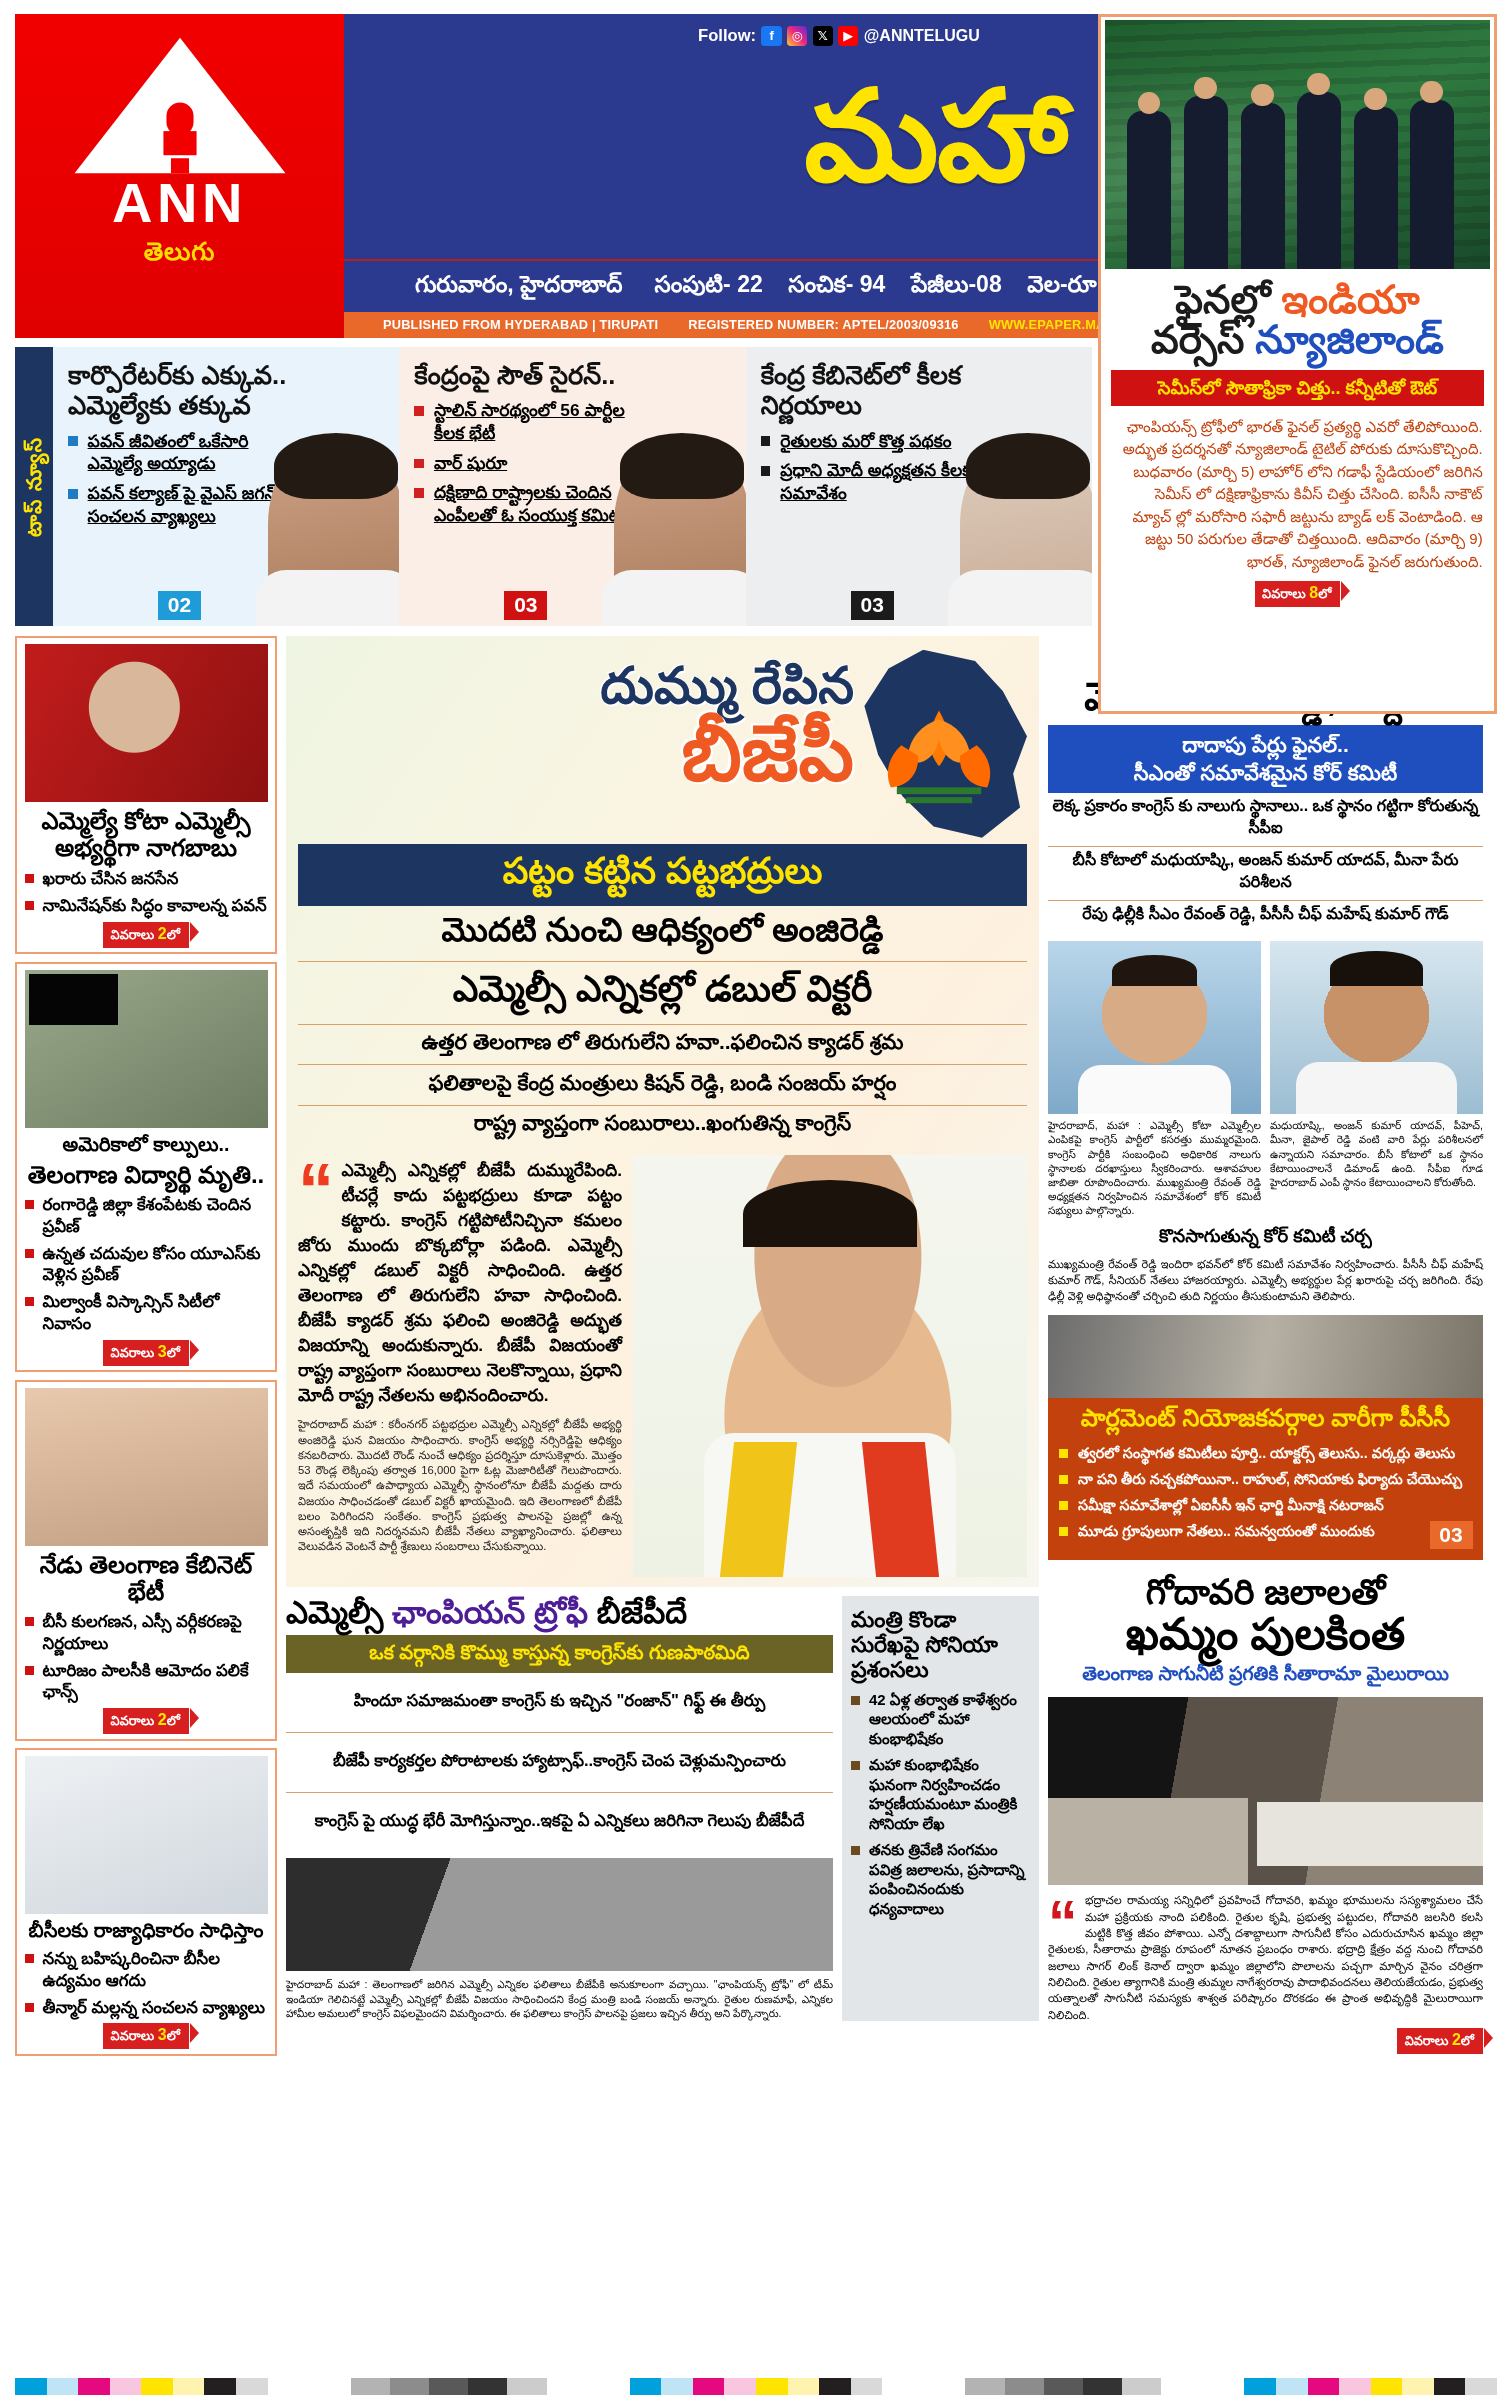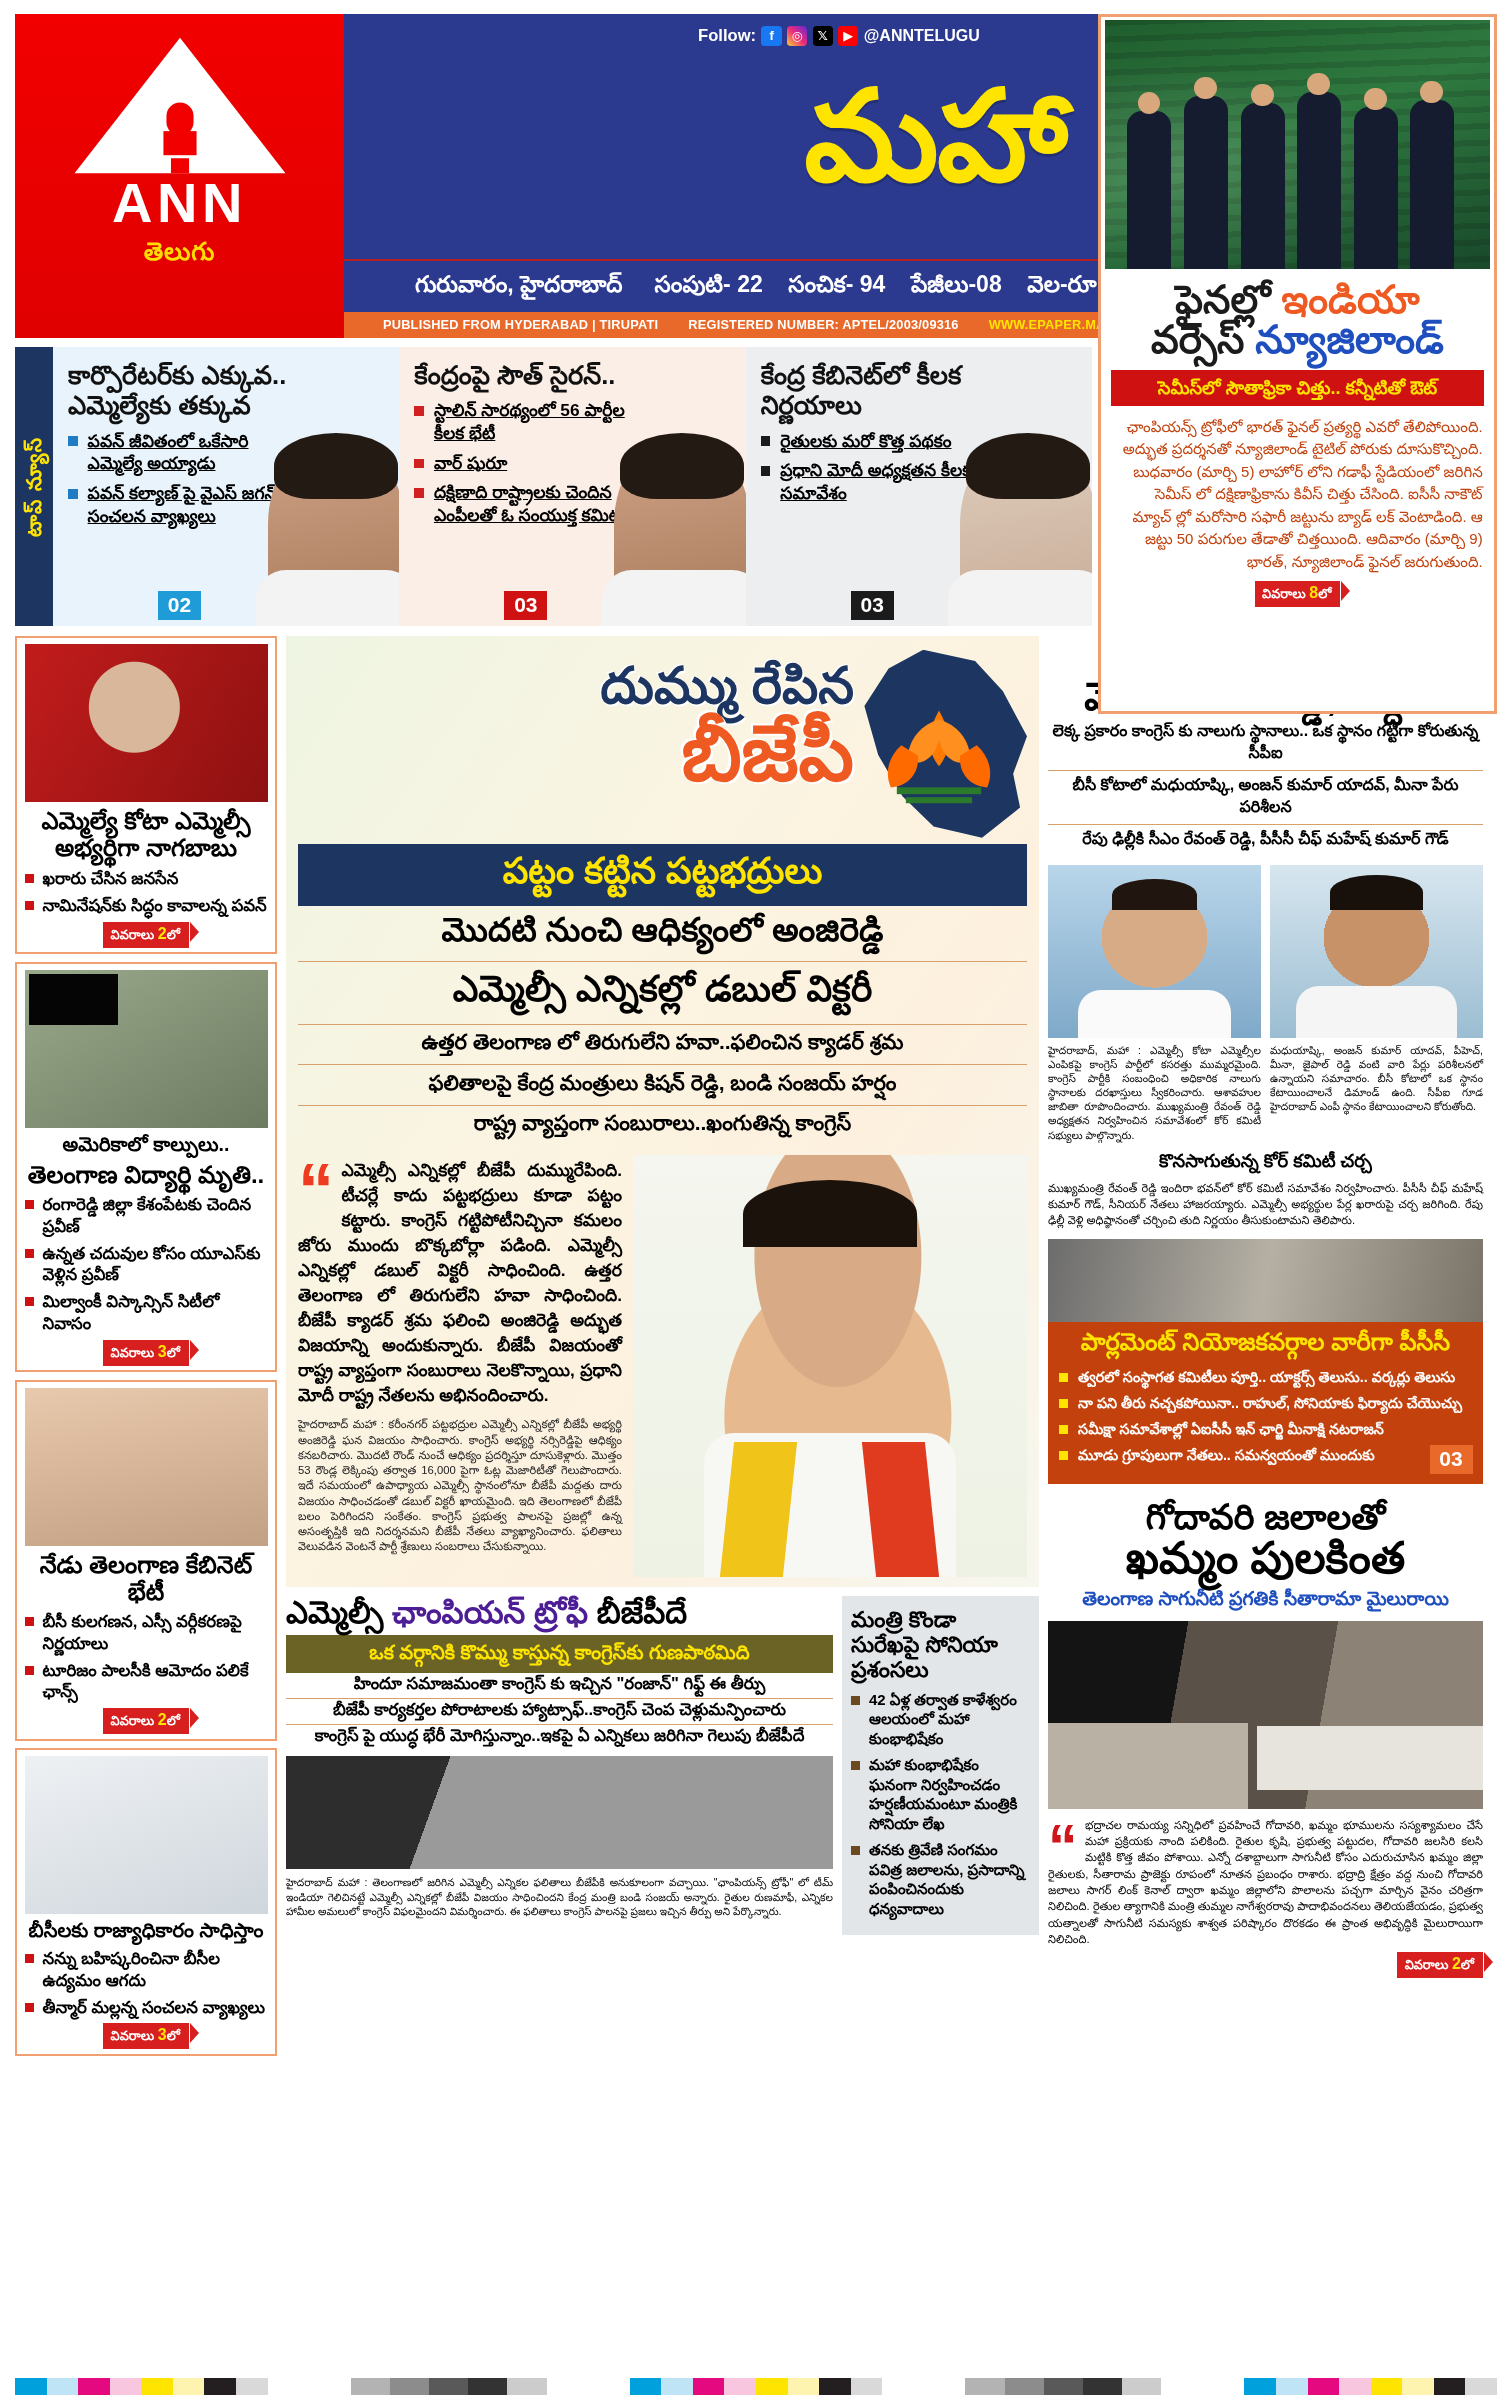--- a/index.html
+++ b/index.html
@@ -451,6 +451,10 @@
     <div class="col-right">
       <div class="rh1">ఎమ్మెల్సీలుగా</div>
       <div class="rh2">వేం నరేందర్ రెడ్డి, అద్దంకి</div>
+      <div class="band-royal">
+        <div>దాదాపు పేర్లు ఫైనల్..</div>
+        <div>సీఎంతో సమావేశమైన కోర్ కమిటీ</div>
+      </div>
       <div class="rlines">
         <div>లెక్క ప్రకారం కాంగ్రెస్ కు నాలుగు స్థానాలు.. ఒక స్థానం గట్టిగా కోరుతున్న సీపీఐ</div>
         <div>బీసీ కోటాలో మధుయాష్కి, అంజన్ కుమార్ యాదవ్, మీనా పేరు పరిశీలన</div>

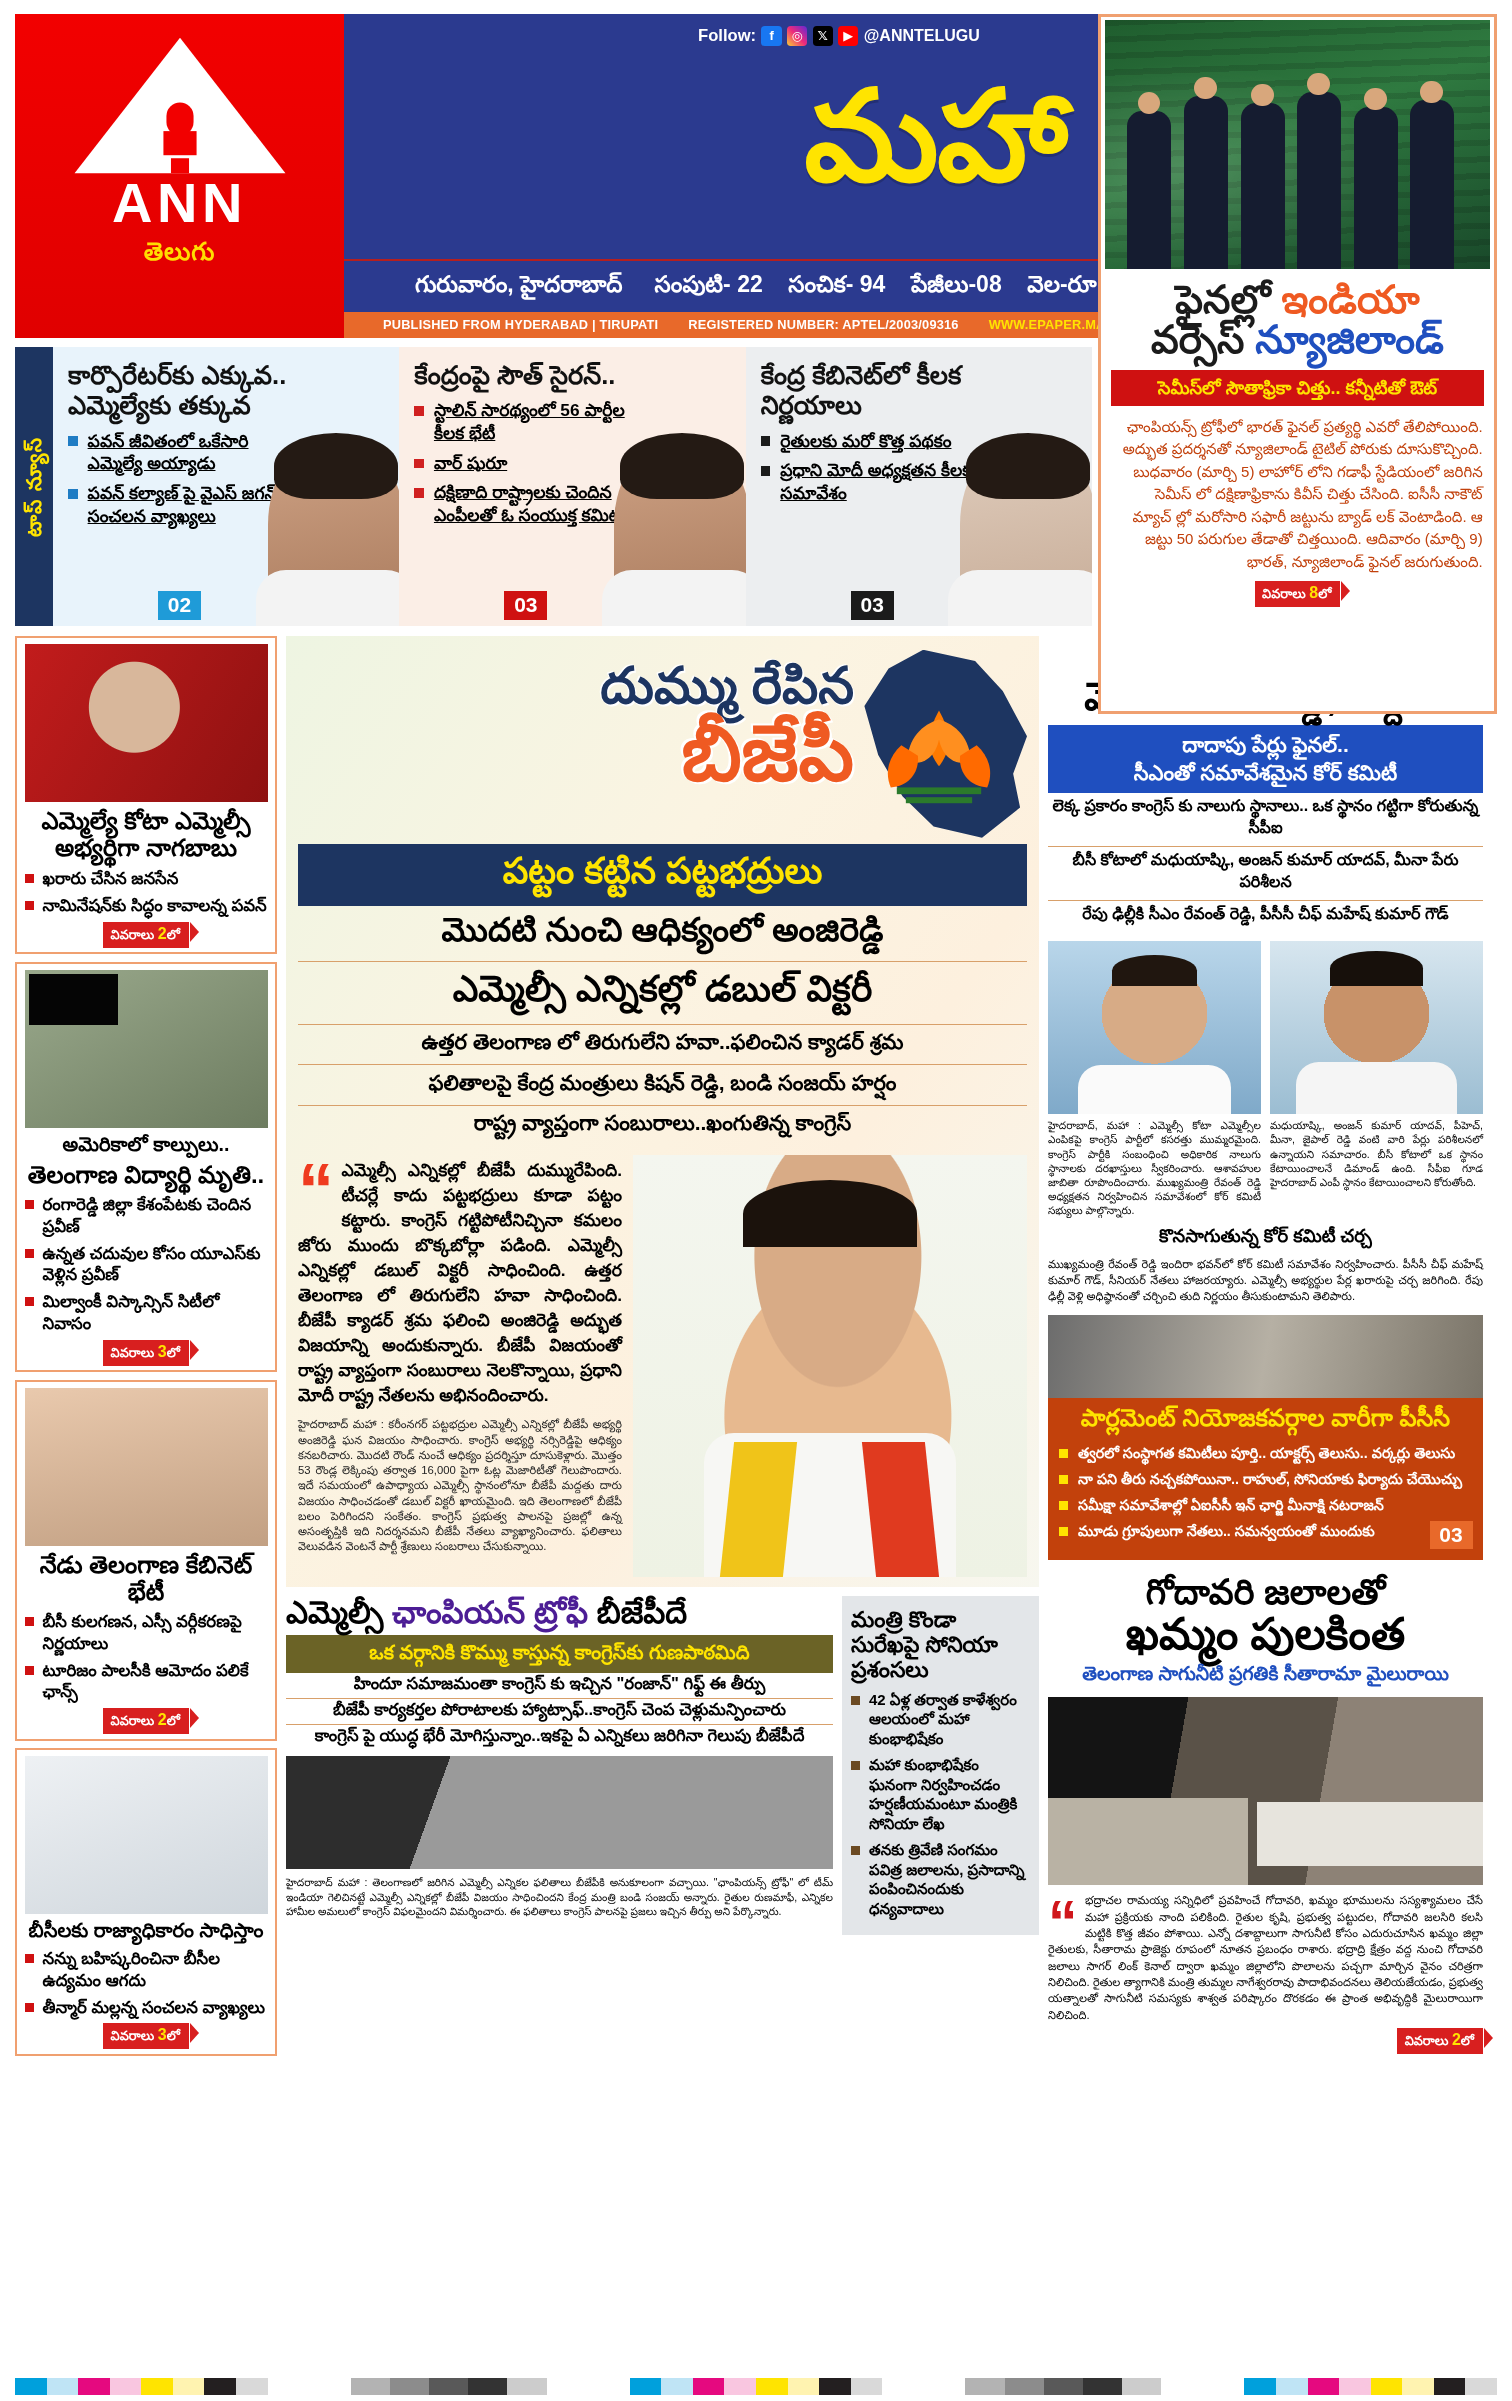--- a/index.html
+++ b/index.html
@@ -149,7 +149,7 @@
   .mb-title { font-size:31px; font-weight:900; line-height:1.1; }
   .mb-title .red { color:#4c1d95; }
   .band-olive { background:#6b6326; color:#ffe400; font-weight:800; font-size:19.6px; text-align:center; padding:5.3px 4.5px; margin-top:5.3px;}
-  .mb-lines div { font-size:16.6px; font-weight:600; text-align:center; padding:1px 0; border-bottom:1.5px solid #d8a06a; }
+  .mb-lines div { font-size:16.6px; font-weight:600; text-align:center; padding:18px 0; border-bottom:1.5px solid #d8a06a; }
   .mb-lines div:last-child { border-bottom:none; }
   .mb-photo { height:113px; background:#b9b9b9; margin-top:6px; position:relative; overflow:hidden; }
   .mb-body { font-size:10.5px; line-height:1.4; margin-top:6px; text-align:justify; }

